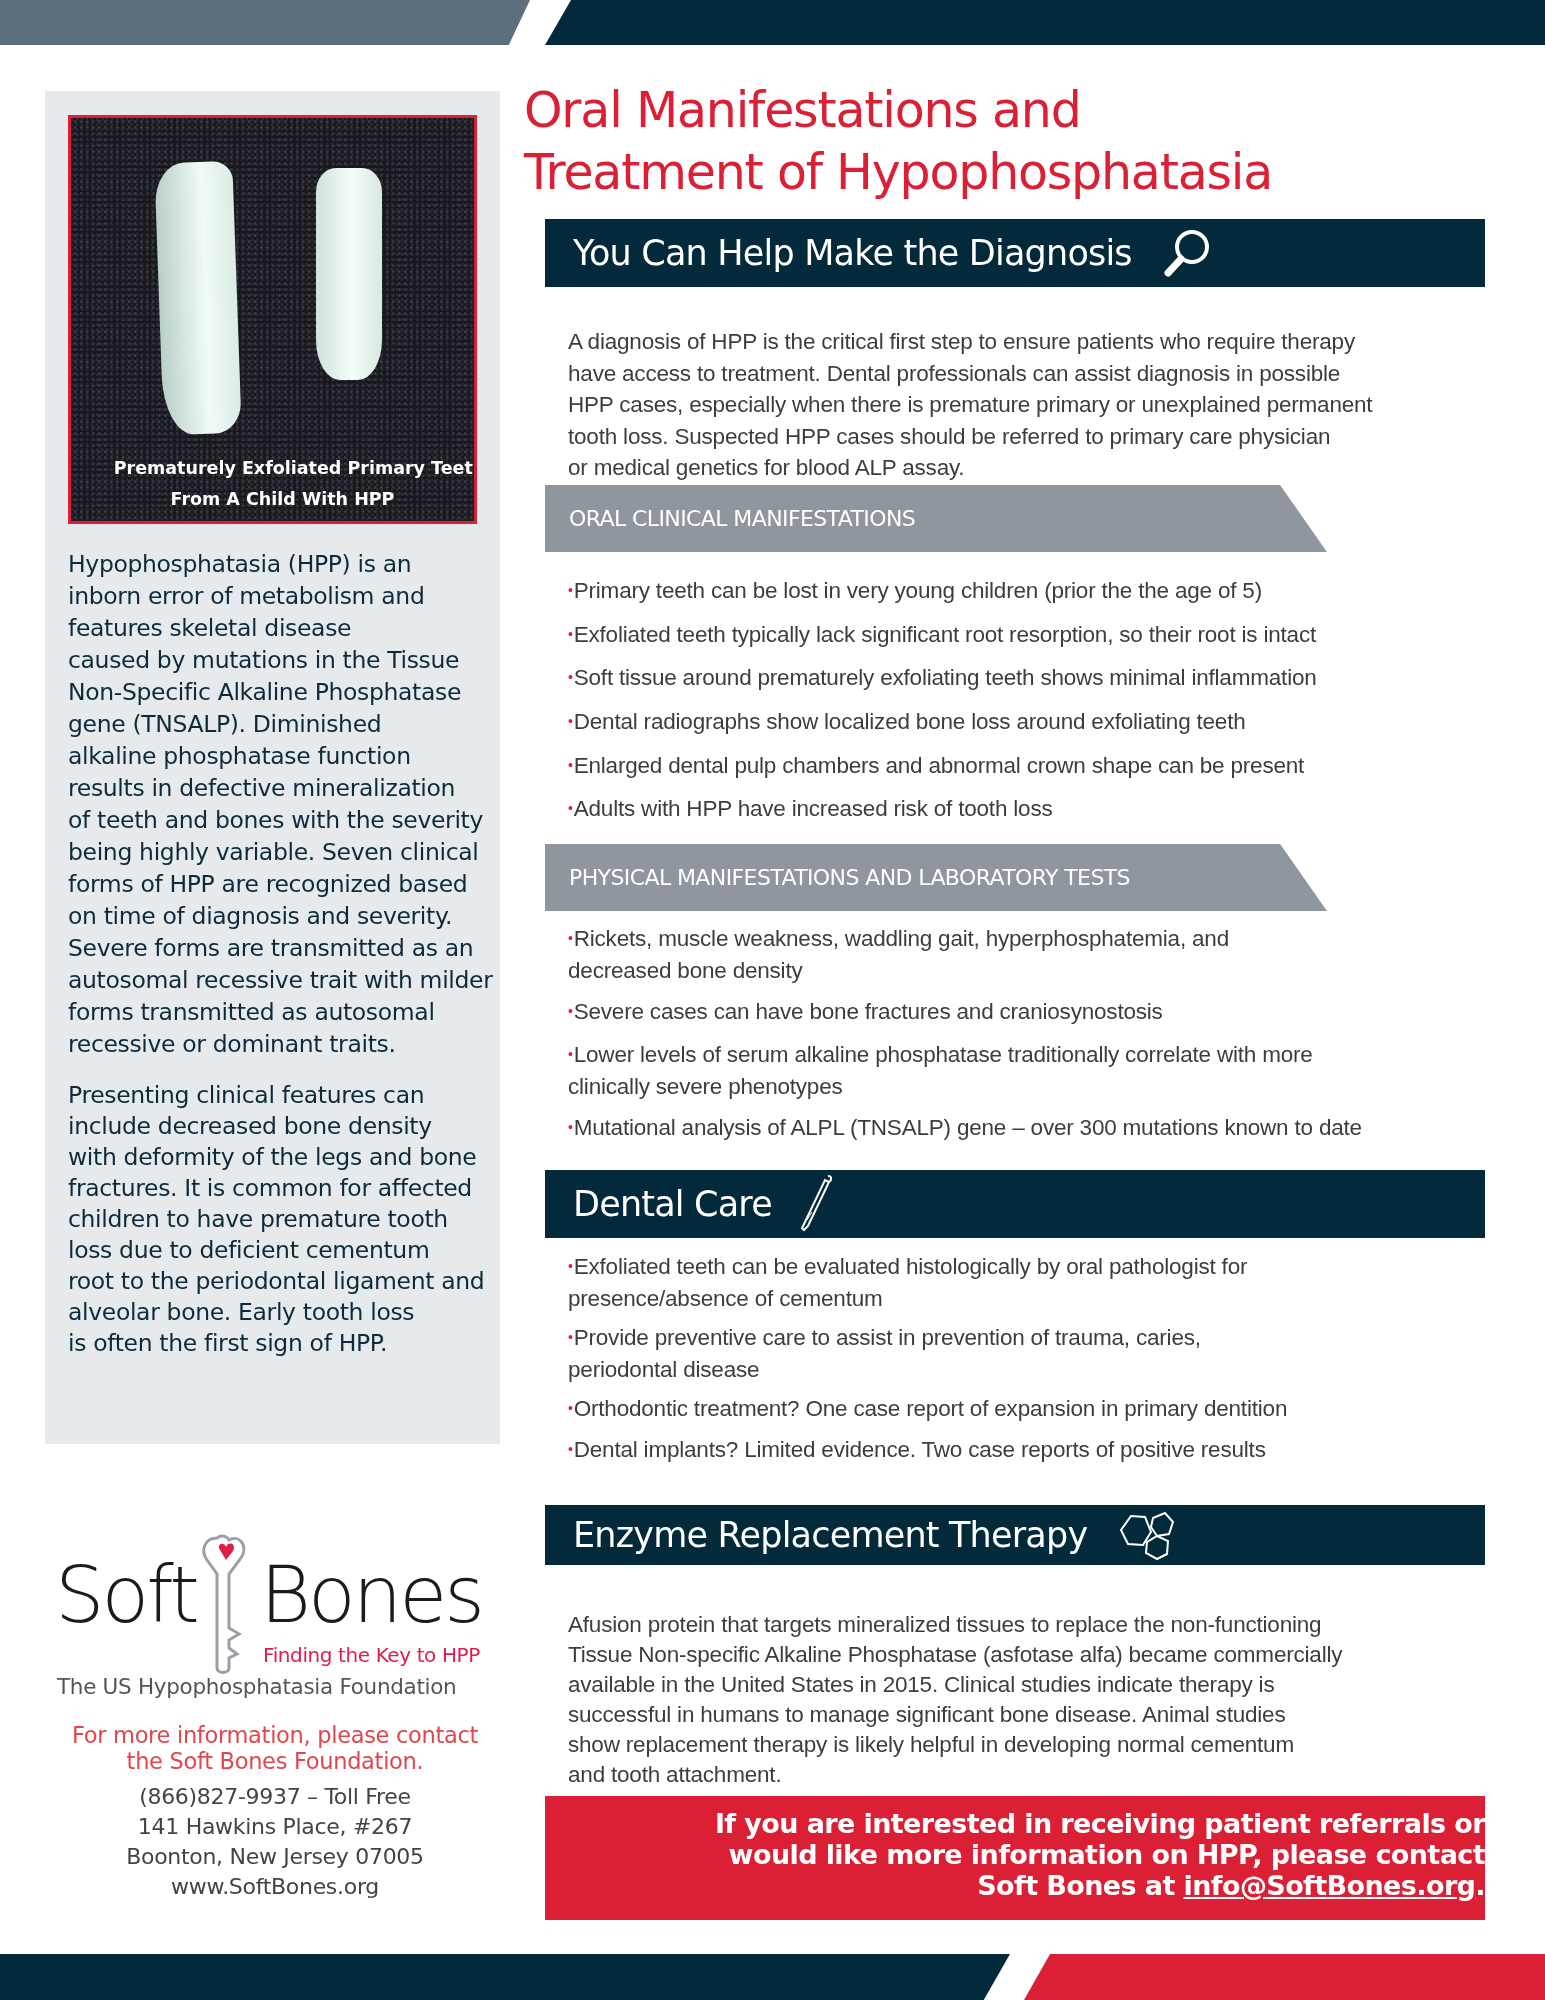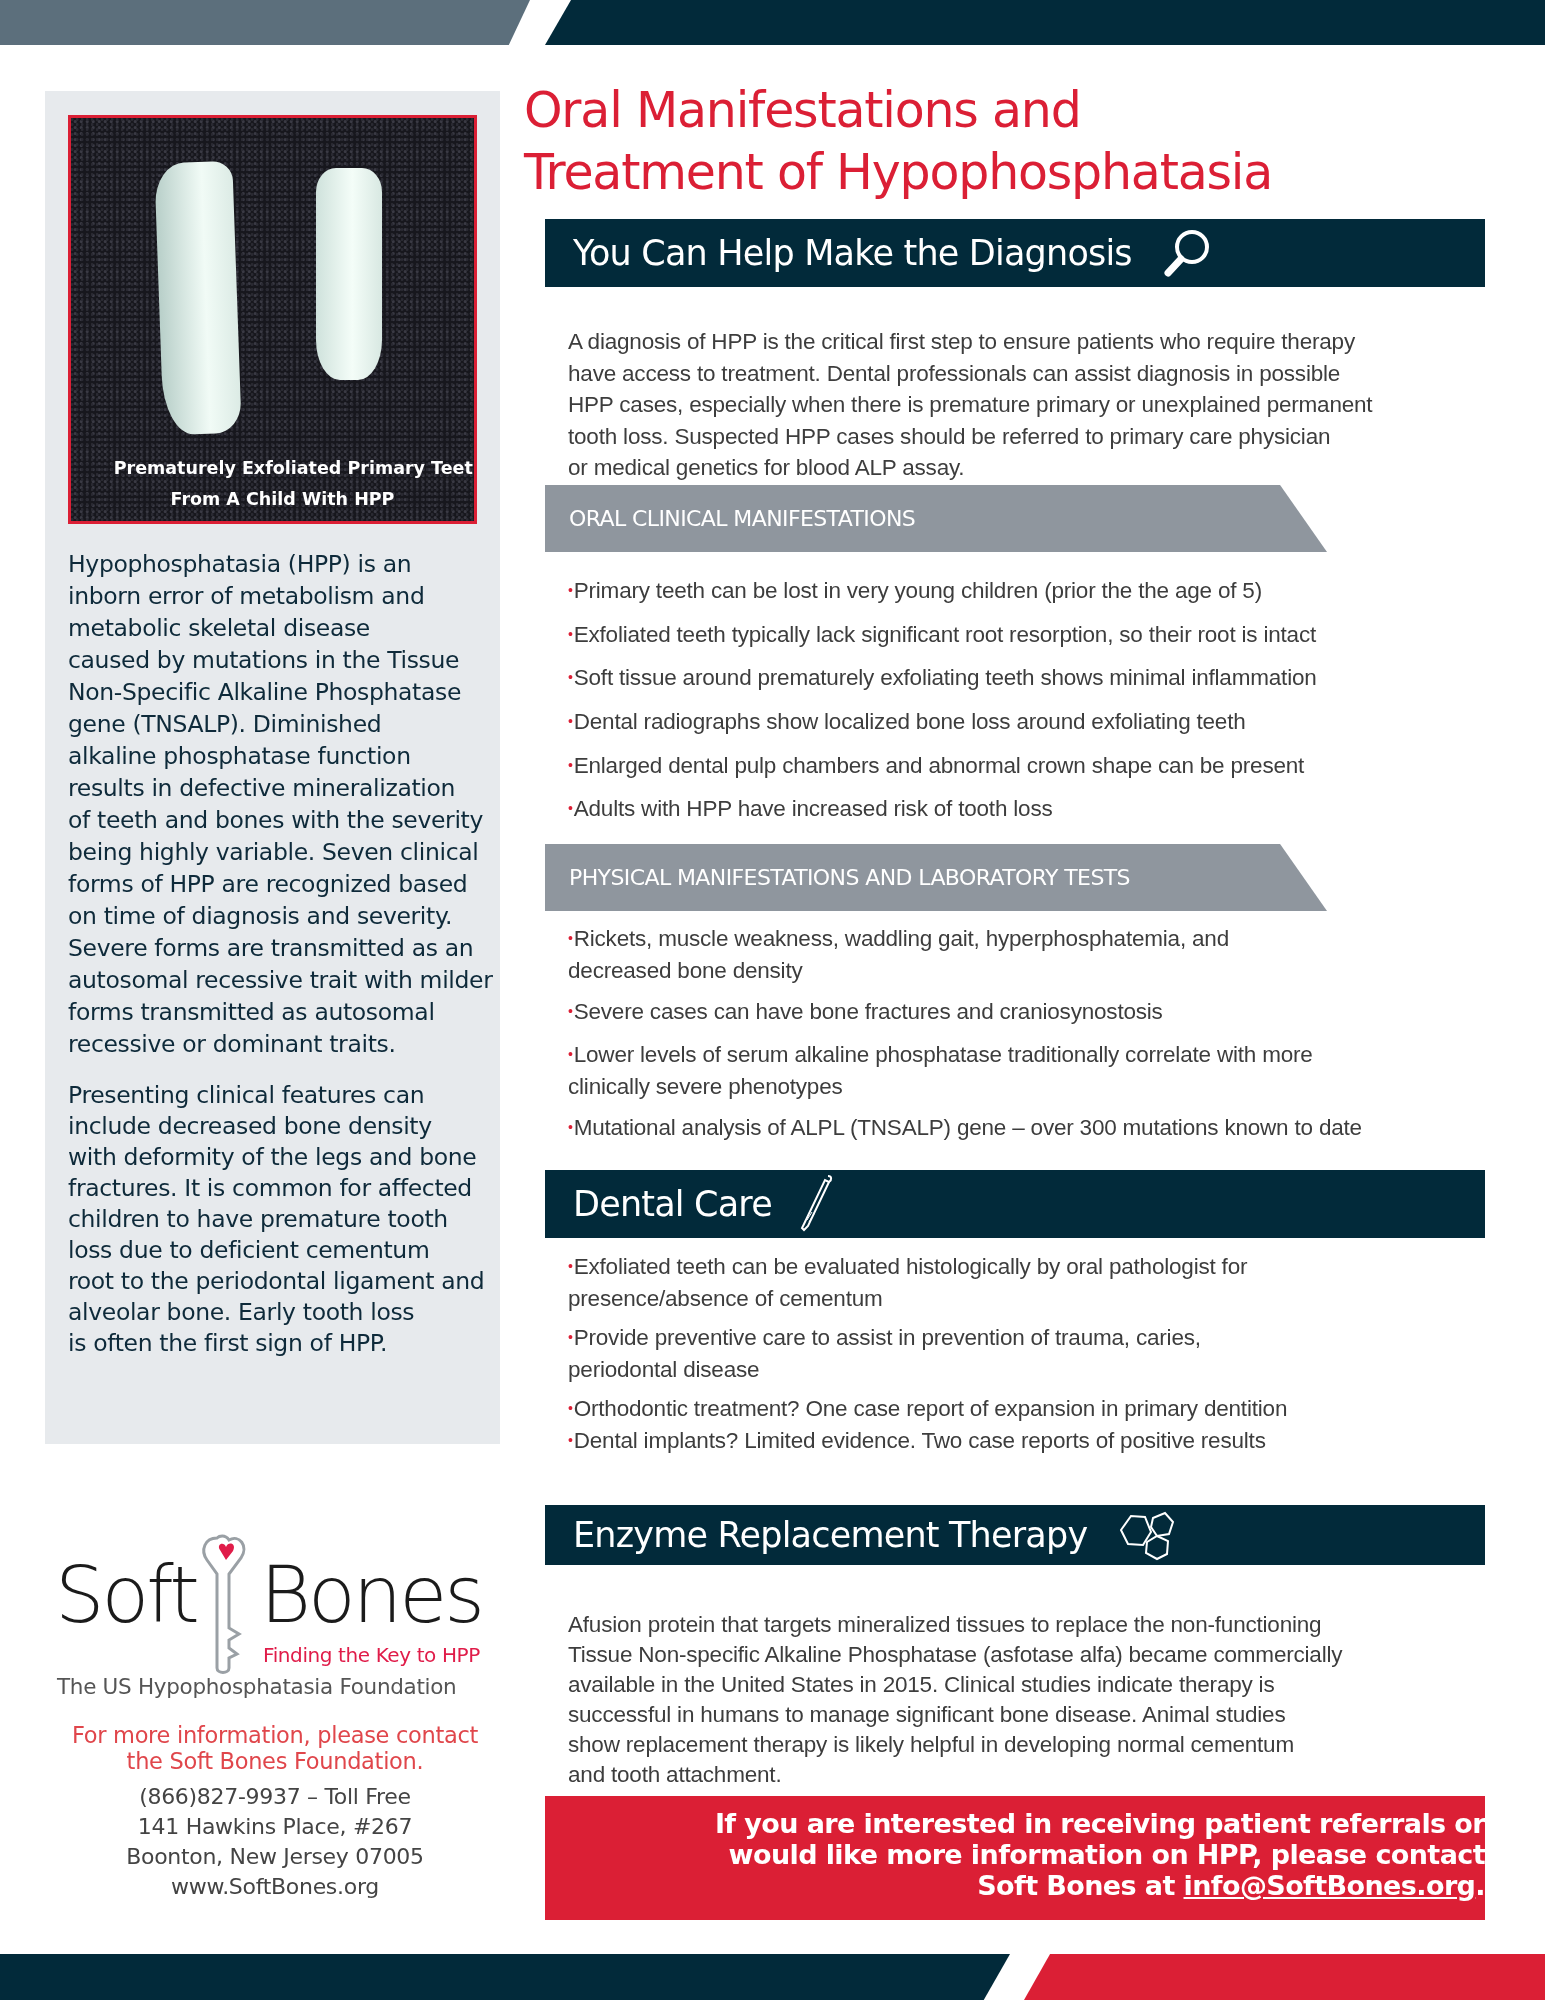--- a/index.html
+++ b/index.html
@@ -102,7 +102,7 @@
 <div class="side-text" style="top:548px;" id="intro">
     <span class="ln">Hypophosphatasia (HPP) is an</span>
     <span class="ln">inborn error of metabolism and</span>
-    <span class="ln">metabolic skeletal disease</span>
+    <span class="ln">features skeletal disease</span>
     <span class="ln">caused by mutations in the Tissue</span>
     <span class="ln">Non-Specific Alkaline Phosphatase</span>
     <span class="ln">gene (TNSALP). Diminished</span>

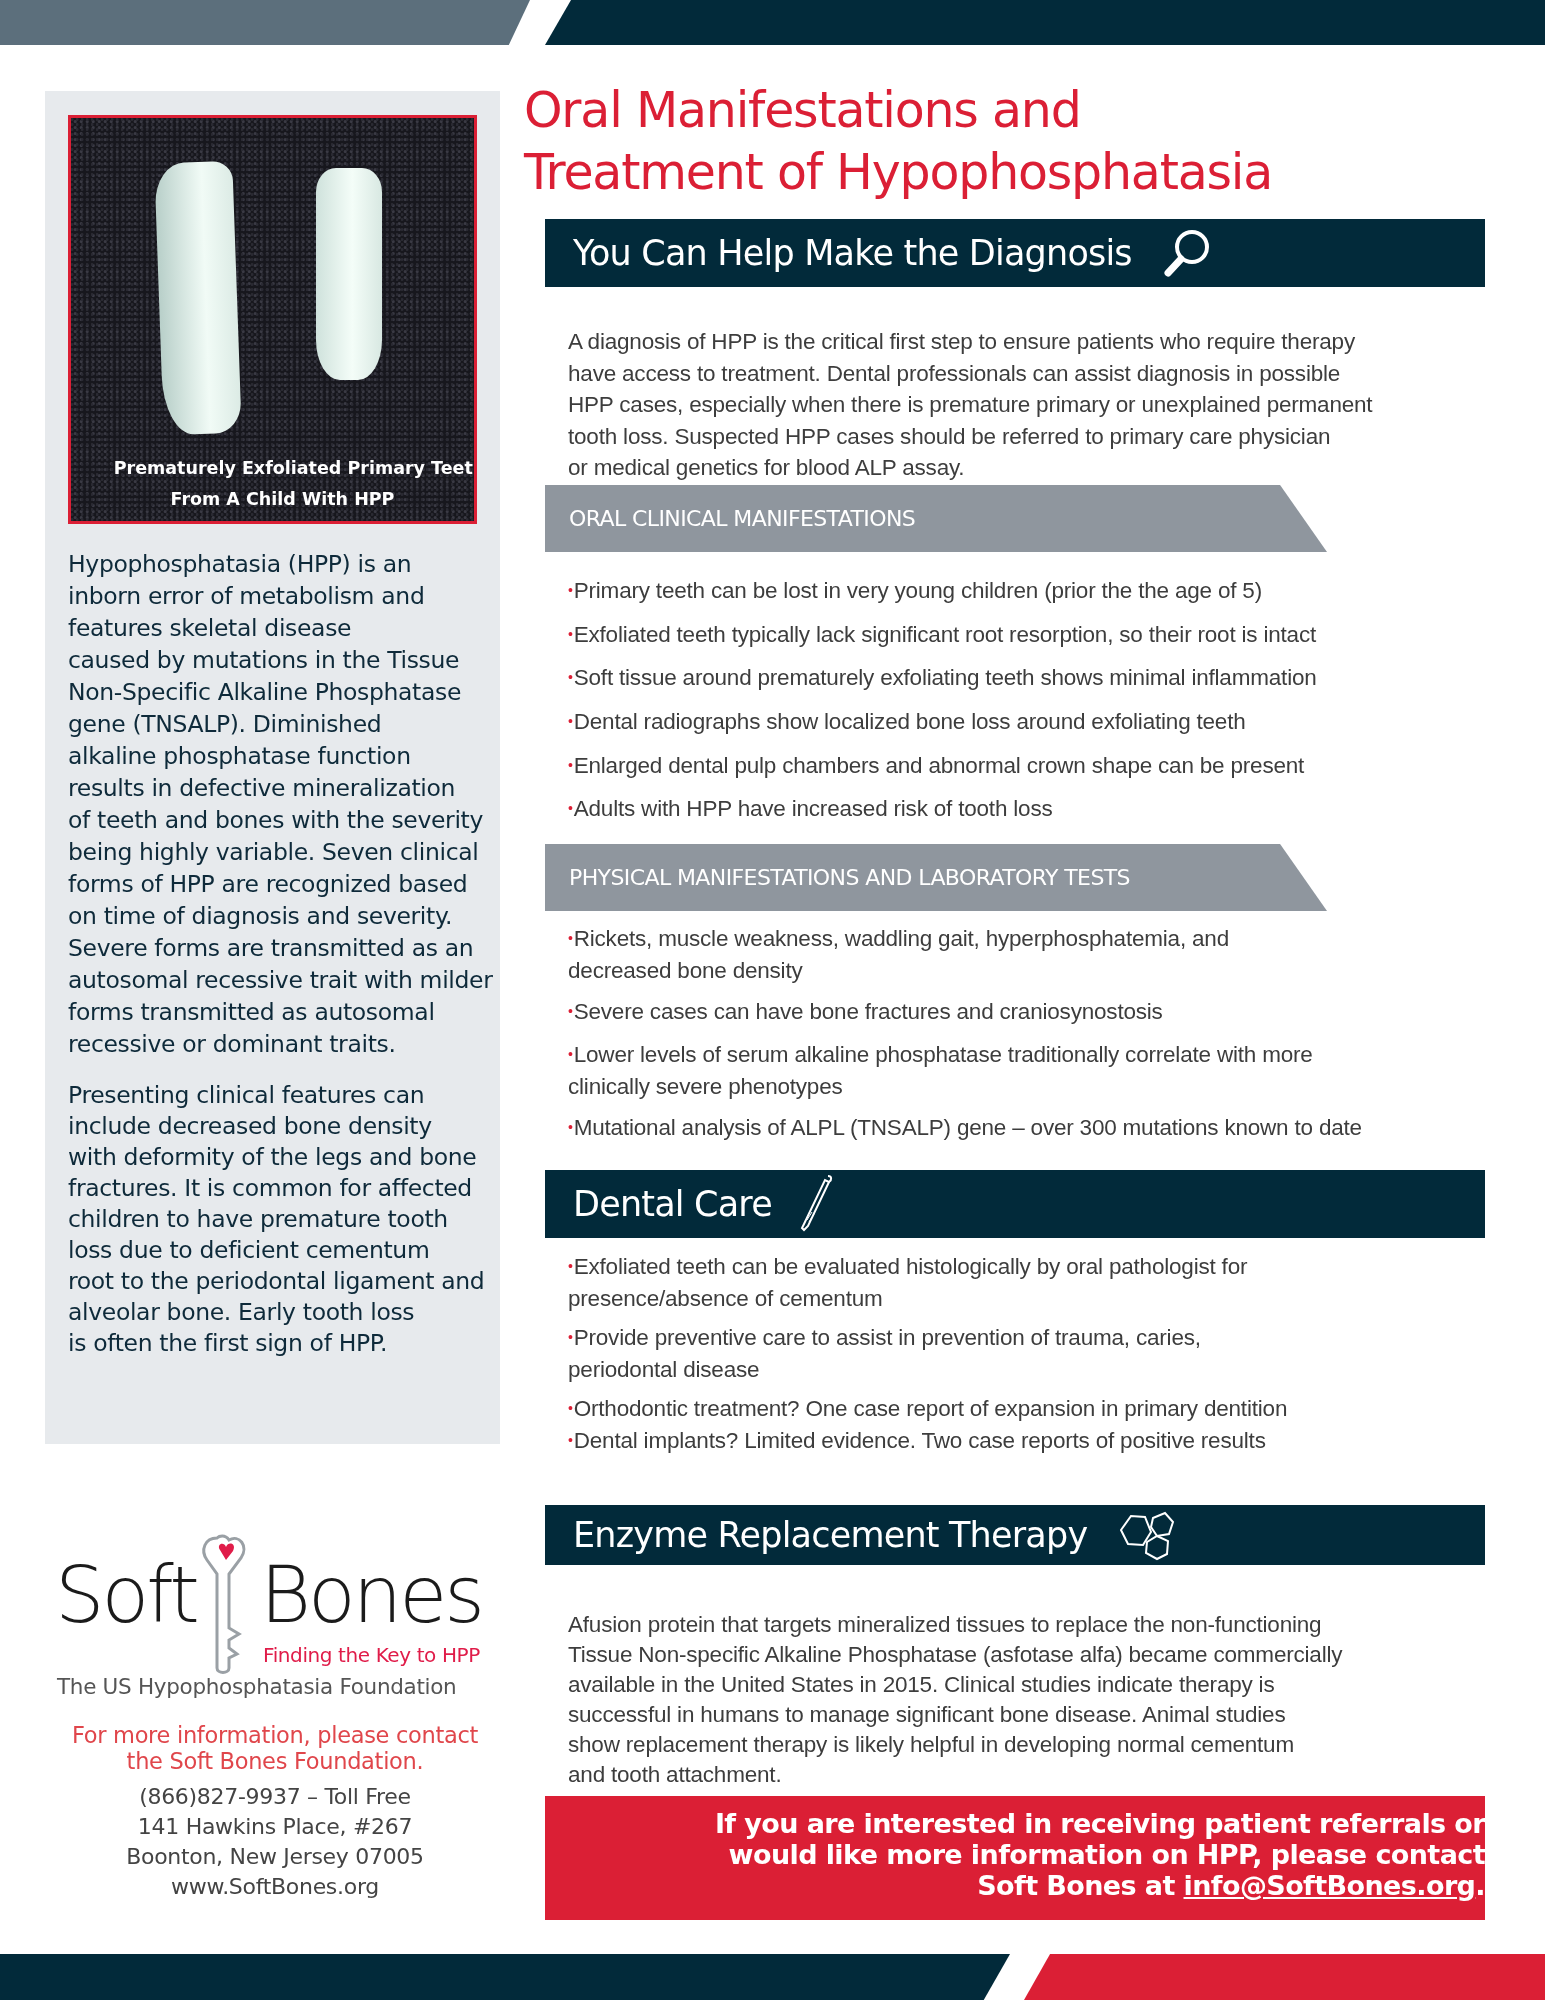--- a/index.html
+++ b/index.html
@@ -235,7 +235,7 @@
       <span class="ln"><span class="b">•</span><span>Provide preventive care to assist in prevention of trauma, caries,</span></span>
       <span class="ln"><span>periodontal disease</span></span>
     </li>
-    <li style="line-height: 30px; margin-bottom: 0;">
+    <li style="line-height: 30px; margin-bottom: 9px;">
       <span class="ln"><span class="b">•</span><span>Orthodontic treatment? One case report of expansion in primary dentition</span></span>
     </li>
     <li style="line-height: 30px; margin-bottom: 9px;">

